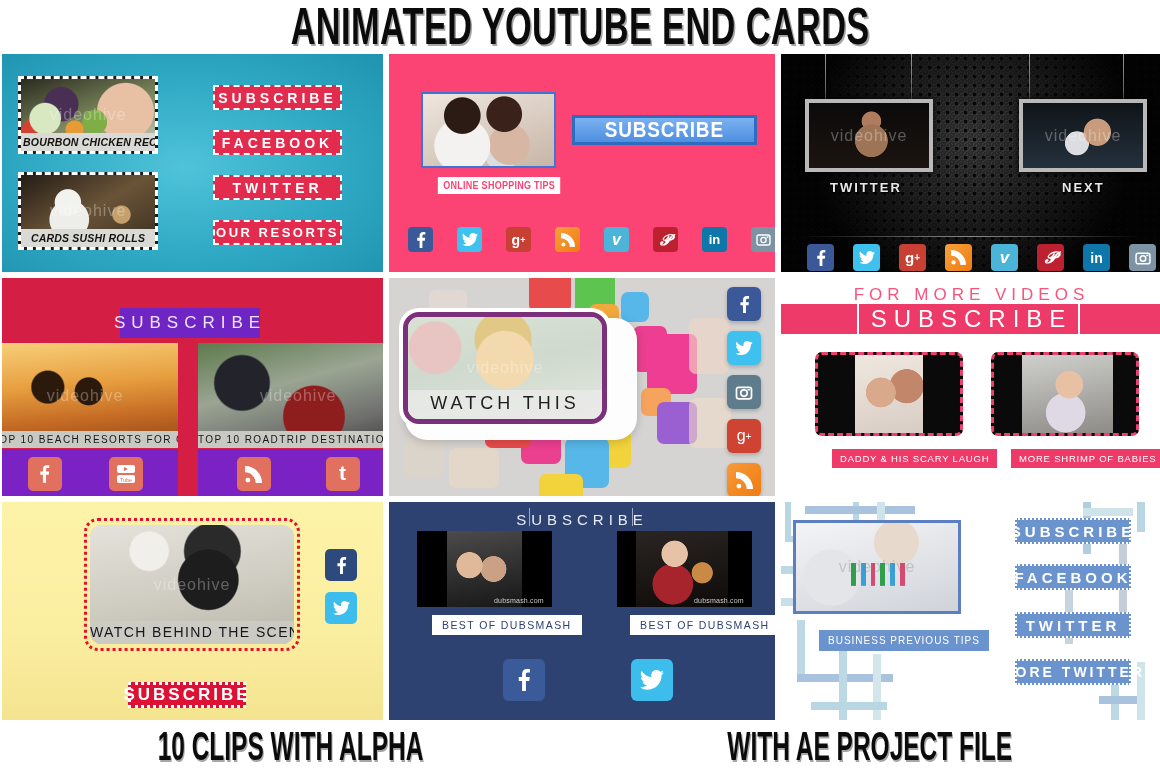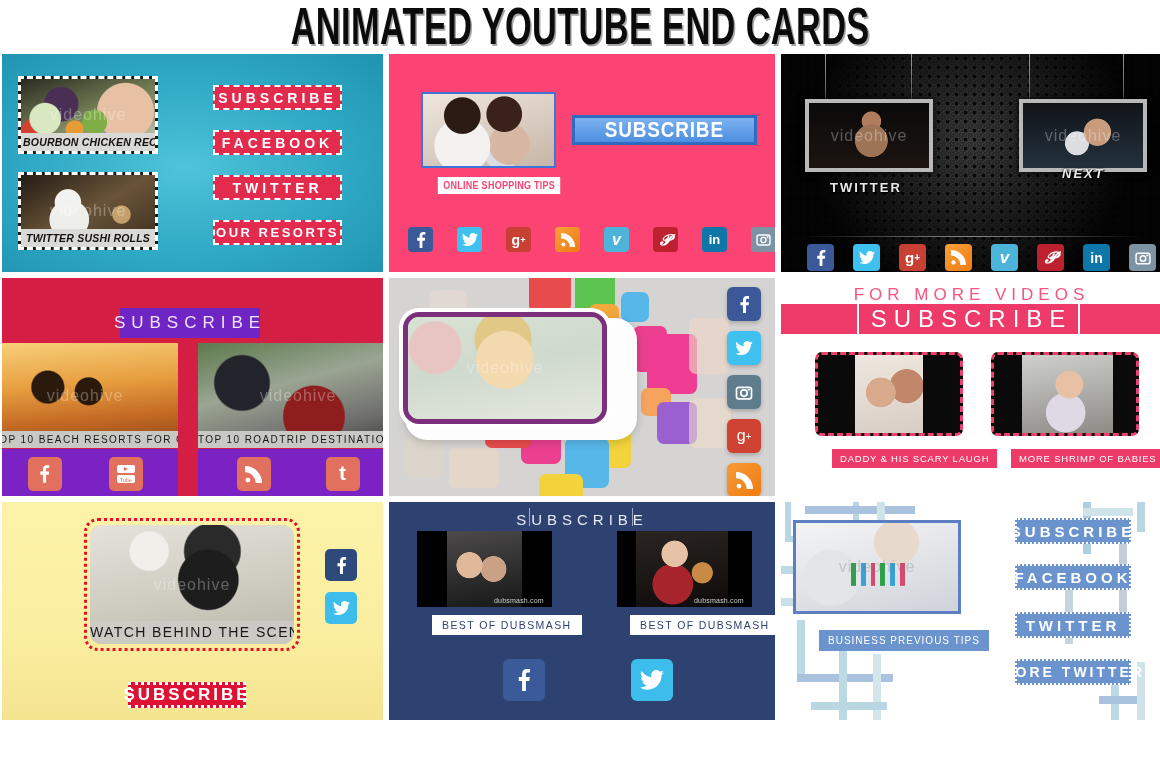--- a/index.html
+++ b/index.html
@@ -398,7 +398,7 @@
       <div class="wm">videohive</div>
     </div>
     <div class="p3-cap" style="left:49px;top:126px;">TWITTER</div>
-    <div class="p3-cap" style="left:281px;top:112px;font-style:italic;">NEXT</div>
+    <div class="p3-cap" style="left:281px;top:126px;">NEXT</div>
     <div class="p3-divider" style="left:20px;right:20px;top:182px;"></div>
     <div class="soc-row" style="left:26px;top:190px;gap:19px;">
       <div class="soc" style="width:27px;height:27px;background:#3b5998;">

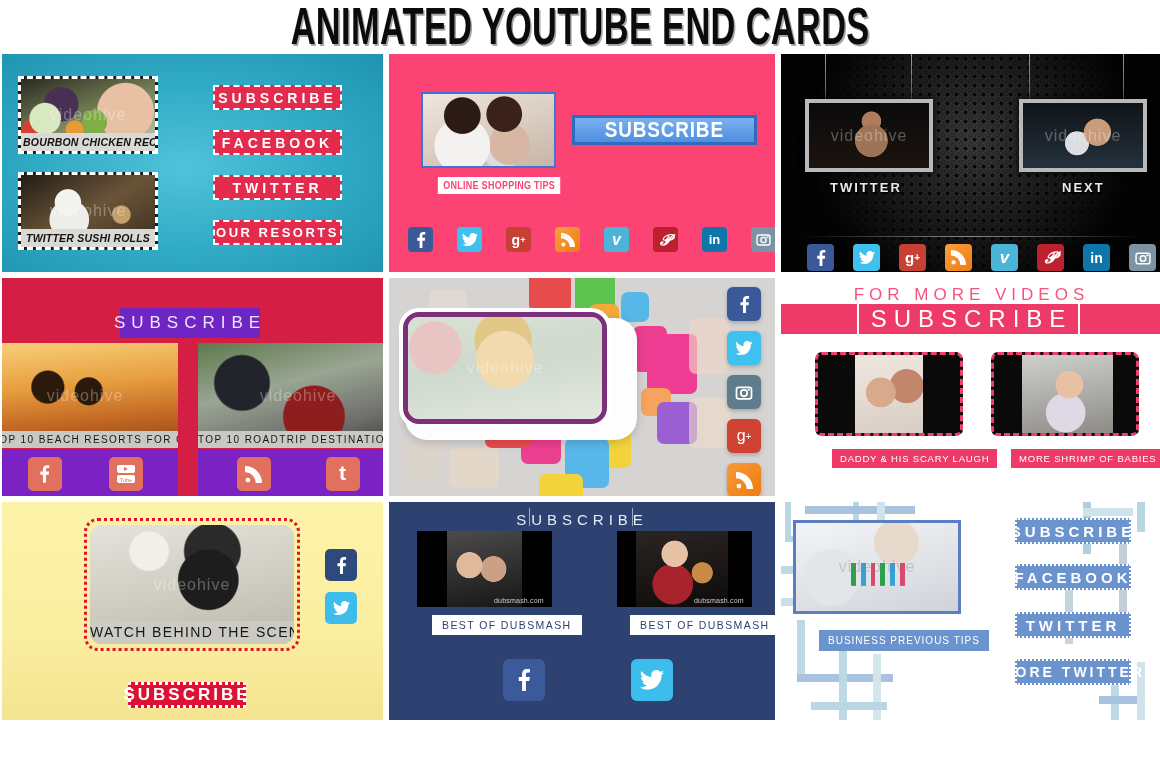--- a/index.html
+++ b/index.html
@@ -335,7 +335,7 @@
     <div class="thumb-dashed" style="left:16px;top:118px;width:140px;height:78px;">
       <div class="chef-img"></div>
       <div class="wm">videohive</div>
-      <div class="thumb-caption">TWITTER SUSHI ROLLS</div>
+      <div class="thumb-caption">CARDS SUSHI ROLLS</div>
     </div>
     <div class="btn-dashed-red" style="left:211px;top:31px;width:129px;height:25px;">SUBSCRIBE</div>
     <div class="btn-dashed-red" style="left:211px;top:76px;width:129px;height:25px;">FACEBOOK</div>

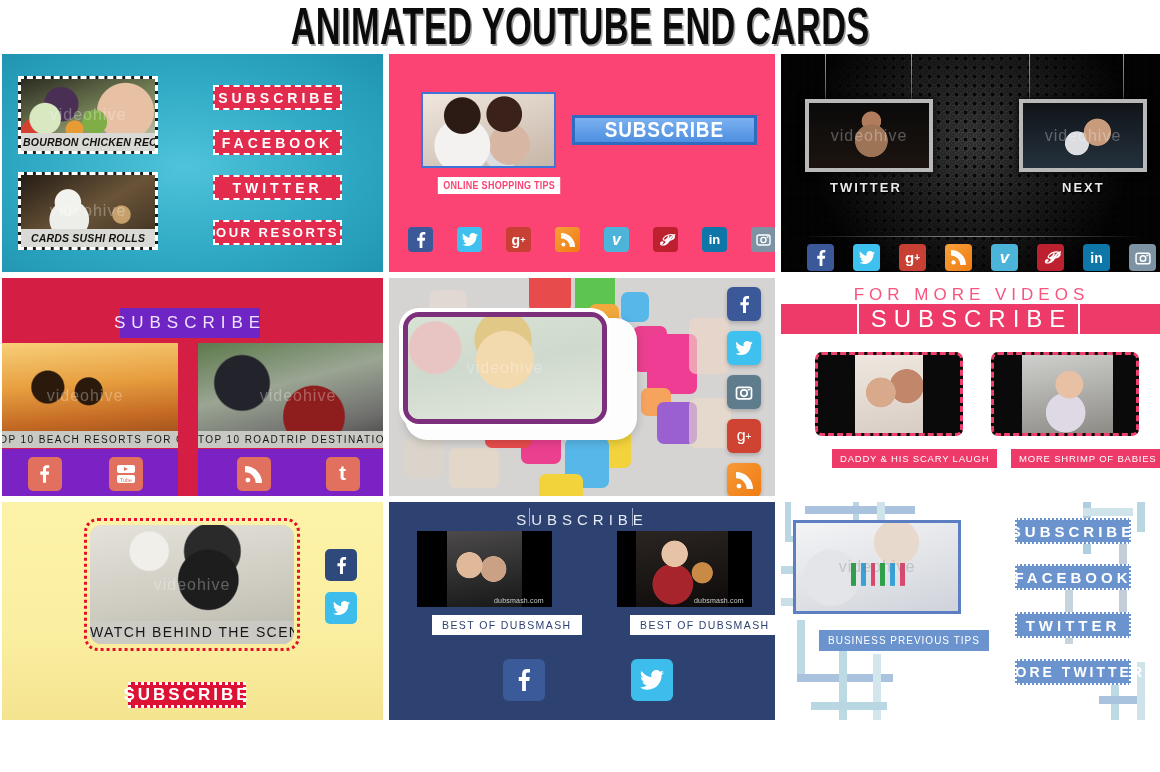--- a/index.html
+++ b/index.html
@@ -495,6 +495,7 @@
     <div class="p5-frame" style="left:14px;top:34px;width:204px;height:112px;">
       <div class="baby-img"></div>
       <div class="wm">videohive</div>
+      <div class="p5-watch">WATCH THIS</div>
     </div>
 
     <div class="p5-soc" style="left:338px;top:9px;background:#3b5998;">

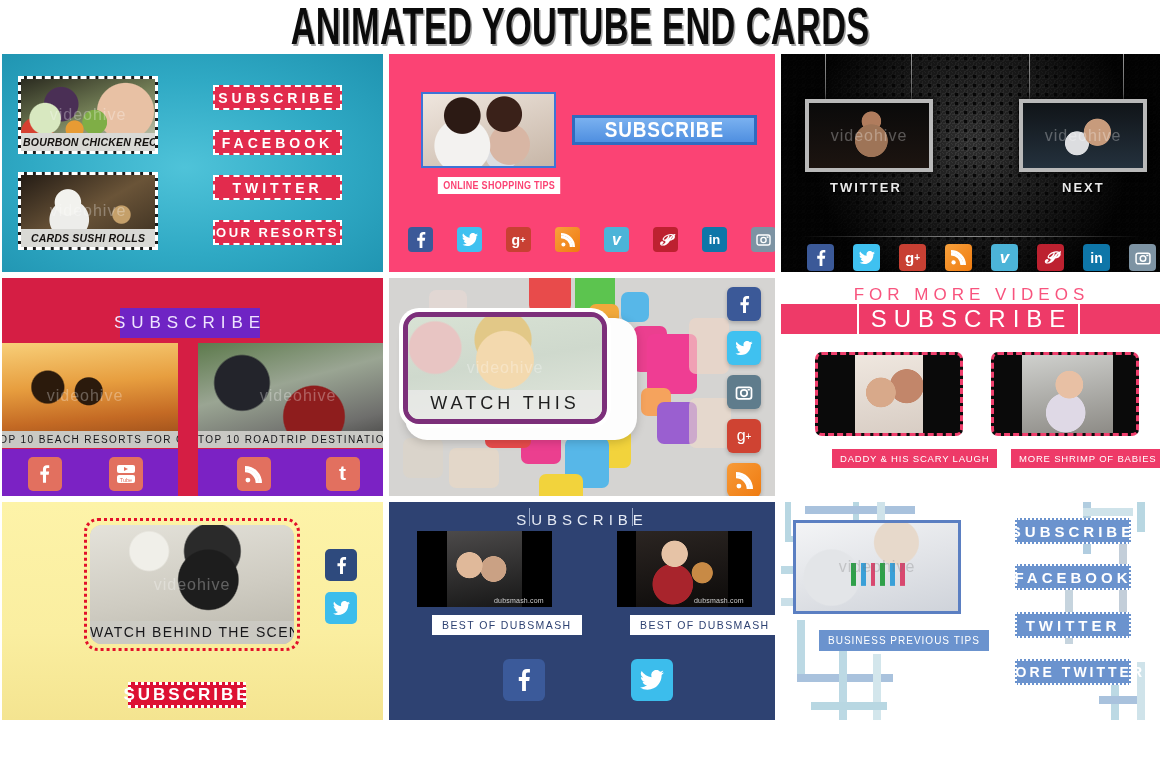--- a/index.html
+++ b/index.html
@@ -628,6 +628,9 @@
 </div>
 
 <div class="footer-bar">
+  <div class="footer-cell">
+    <div class="footer-text">10 CLIPS WITH ALPHA</div>
+  </div>
 </div>
 
 </body></html>

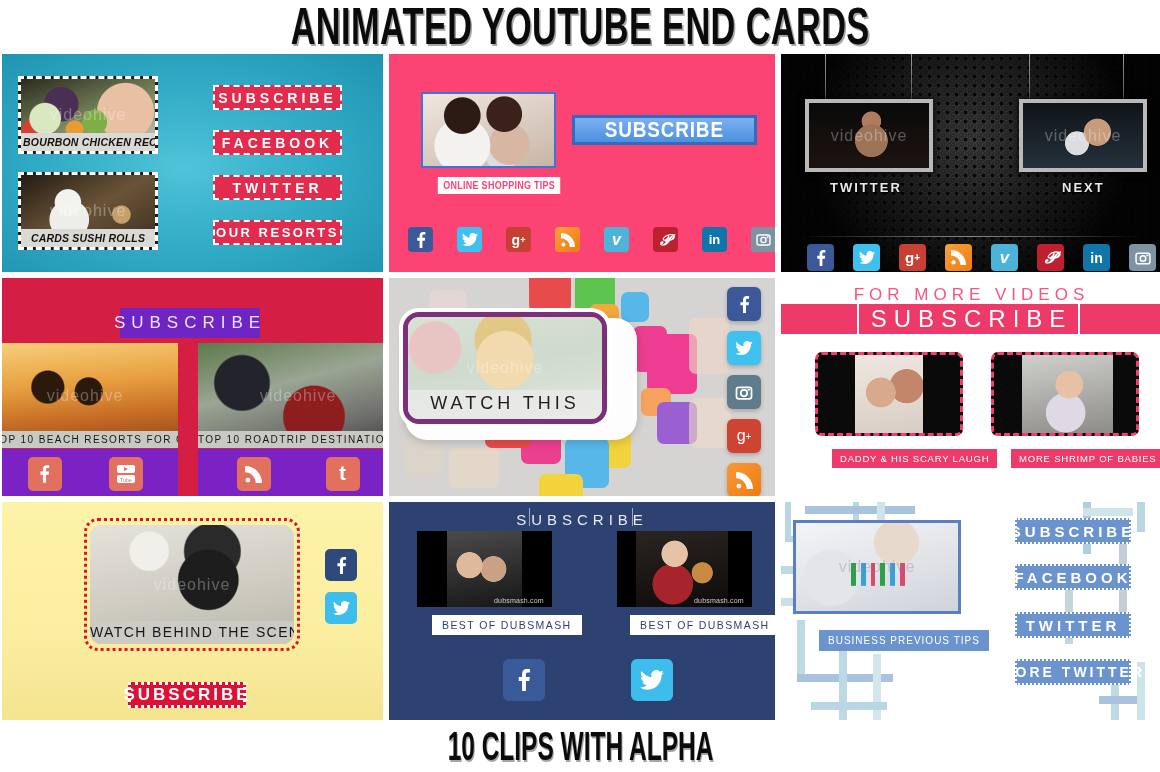--- a/index.html
+++ b/index.html
@@ -631,6 +631,9 @@
   <div class="footer-cell">
     <div class="footer-text">10 CLIPS WITH ALPHA</div>
   </div>
+  <div class="footer-cell">
+    <div class="footer-text">WITH AE PROJECT FILE</div>
+  </div>
 </div>
 
 </body></html>

